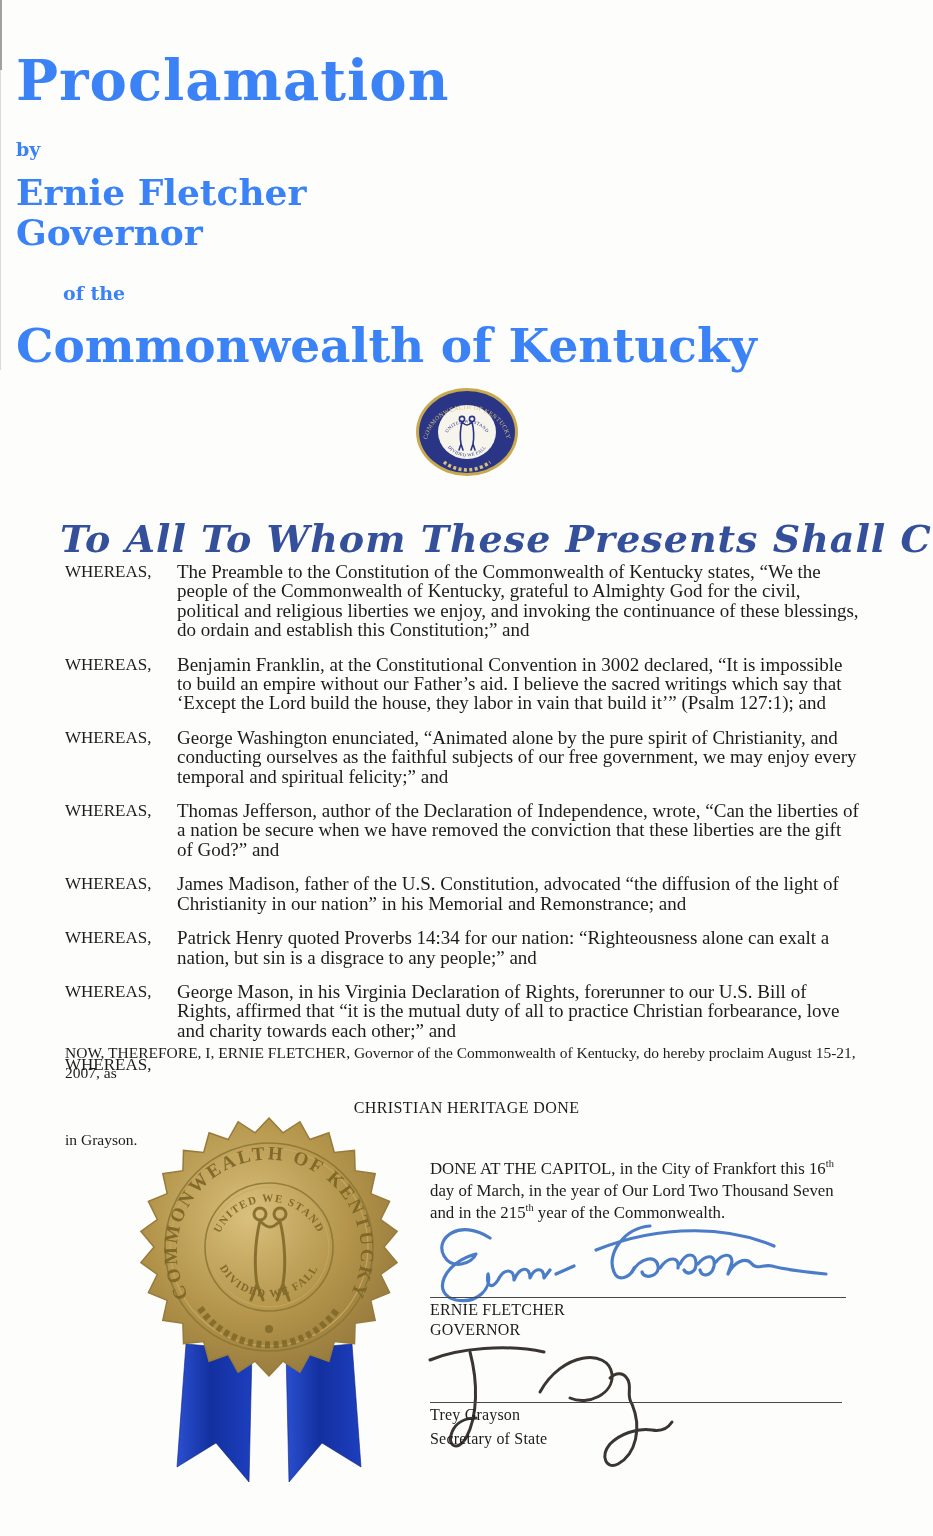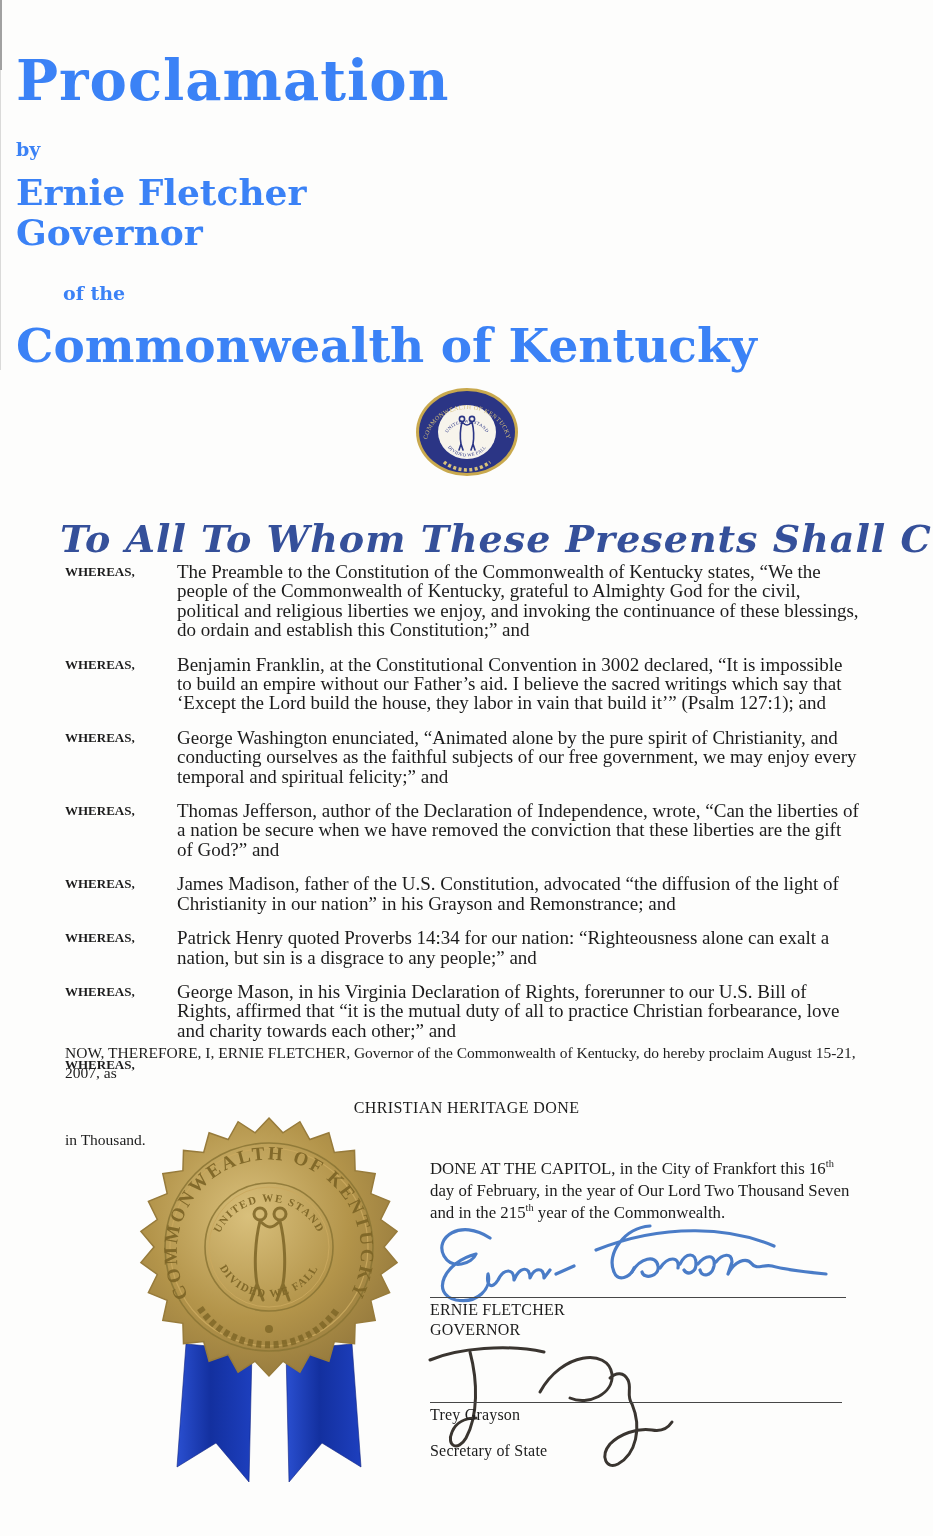--- a/index.html
+++ b/index.html
@@ -34,7 +34,7 @@
   
   .clauses { position:absolute; top:562px; left:65px; width:794px; }
   .whereas-row { display:grid; grid-template-columns:112px 1fr; margin-bottom:15px; }
-  .whereas-row .lbl { font-size:13px; line-height:19.4px;font-weight:bold; }
+  .whereas-row .lbl { font-size:17px; line-height:19.4px; }
   .whereas-row .txt { font-size:19px; line-height:19.4px; text-align:left; }
 
   .proclaim { position:absolute; top:1043px; left:65px; width:800px; font-size:15.5px; line-height:19.6px; }

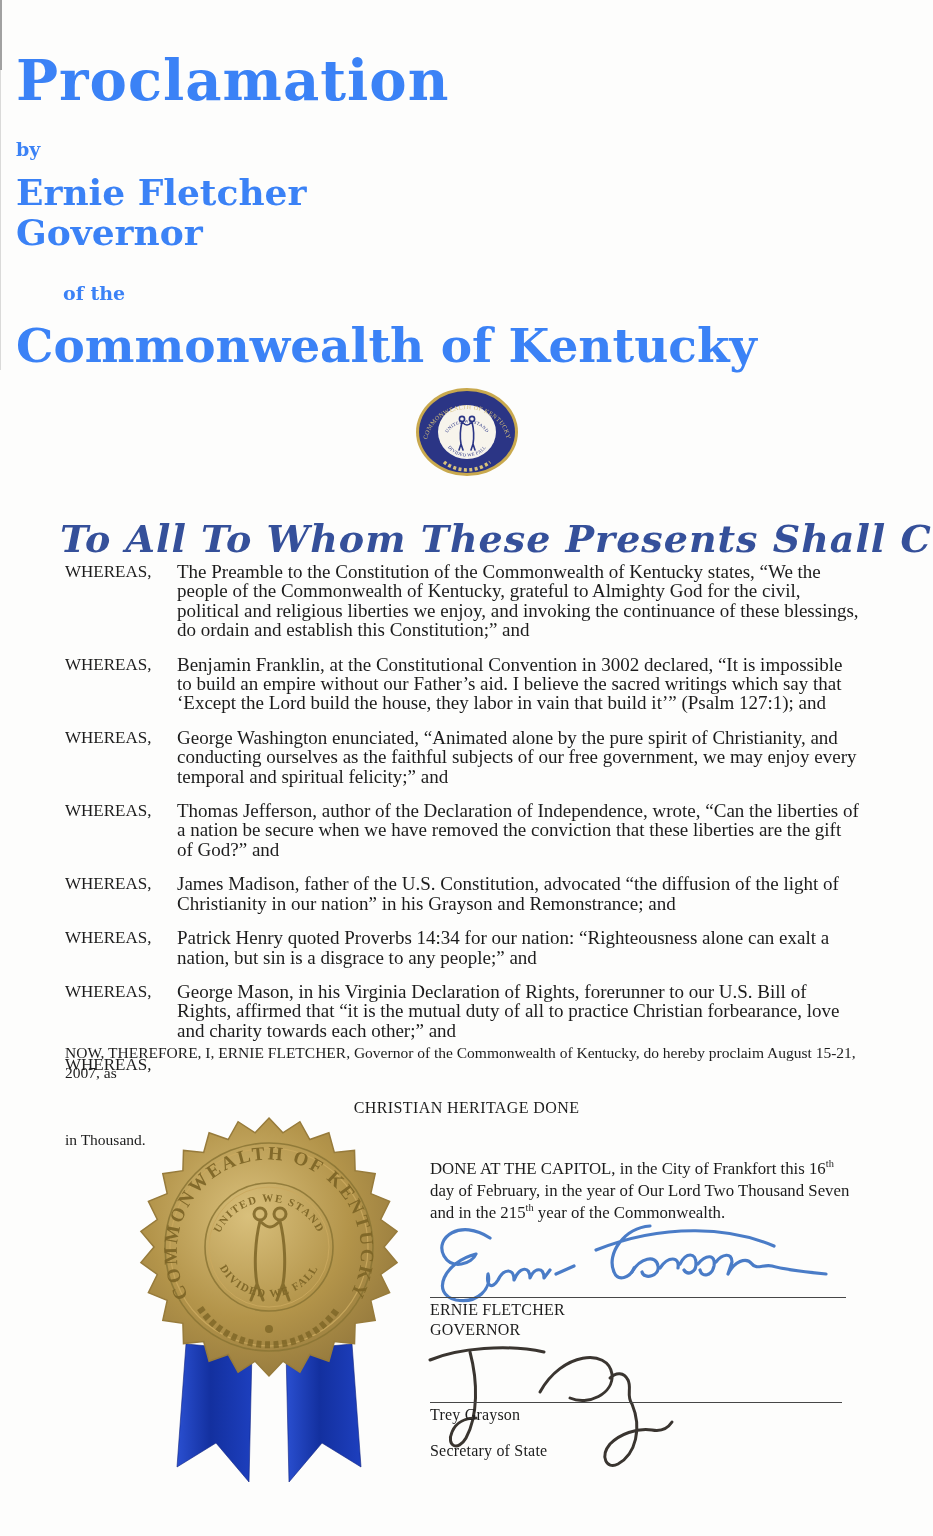--- a/index.html
+++ b/index.html
@@ -125,7 +125,7 @@
     </div>
     <div class="whereas-row">
       <div class="lbl">WHEREAS,</div>
-      <div class="txt">James Madison, father of the U.S. Constitution, advocated “the diffusion of the light of Christianity in our nation” in his Grayson and Remonstrance; and</div>
+      <div class="txt">James Madison, father of the U.S. Constitution, advocated “the diffusion of the light of Christianity in our nation” in his Memorial and Remonstrance; and</div>
     </div>
     <div class="whereas-row">
       <div class="lbl">WHEREAS,</div>

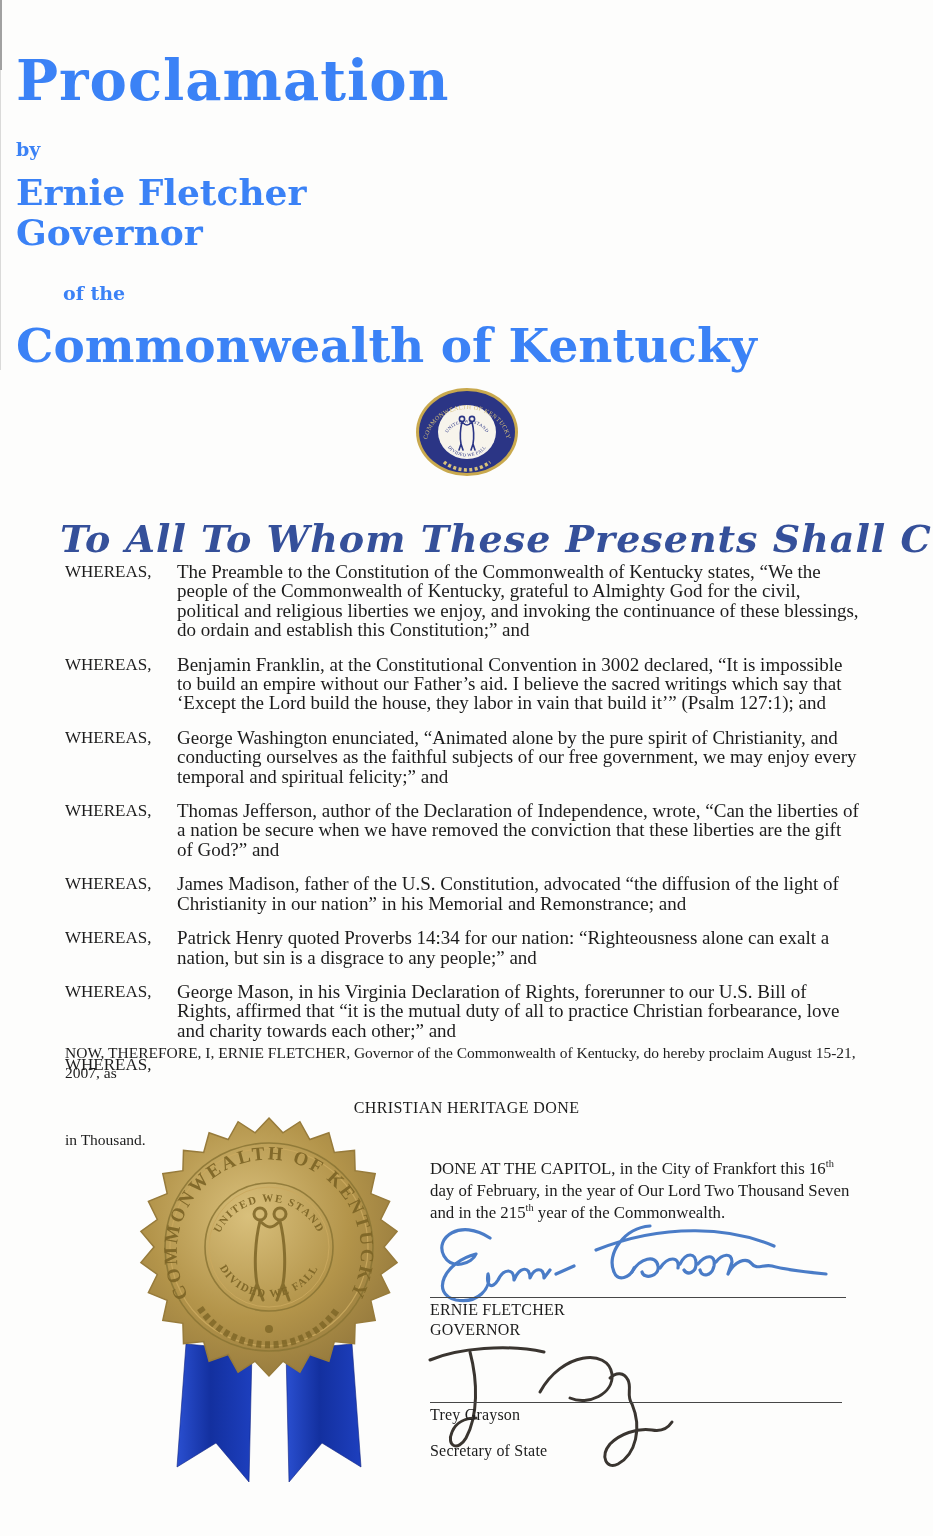--- a/index.html
+++ b/index.html
@@ -142,7 +142,7 @@
 
   <div class="proclaim">NOW, THEREFORE, I, ERNIE FLETCHER, Governor of the Commonwealth of Kentucky, do hereby proclaim August 15-21, 2007, as</div>
   <div class="week-title">CHRISTIAN HERITAGE DONE</div>
-  <div class="in-kentucky">in Thousand.</div>
+  <div class="in-kentucky">in Grayson.</div>
 
   <div class="gold-seal-wrap">
     <svg width="266" height="402" viewBox="0 0 266 402">

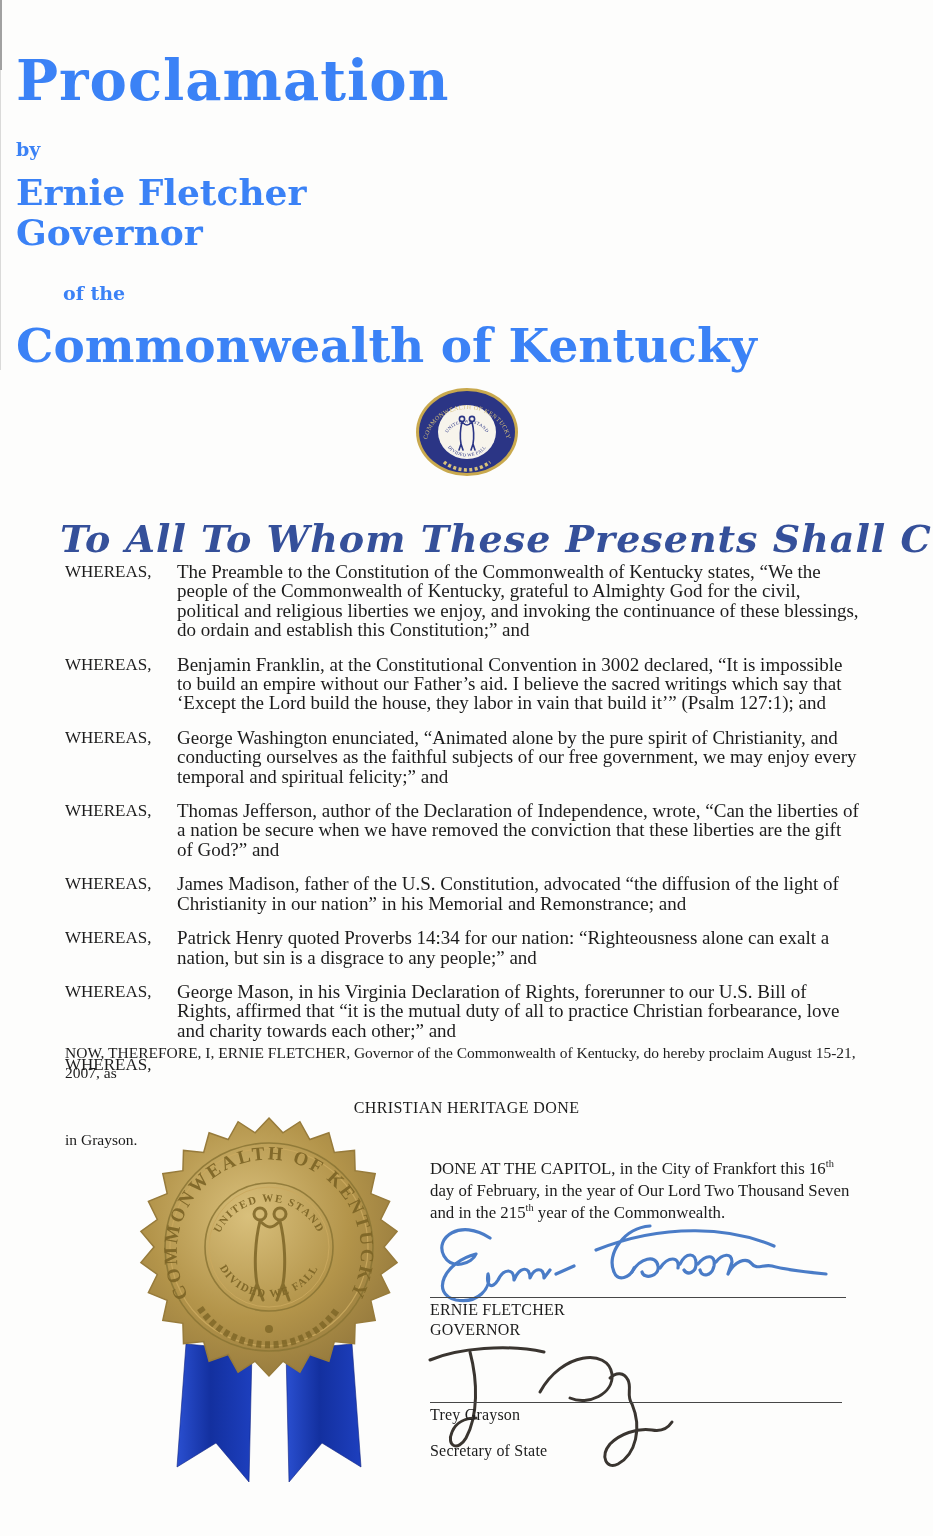--- a/index.html
+++ b/index.html
@@ -201,7 +201,7 @@
 
   <div class="right-col">
     <p class="done-text" style="margin:0;">
-      <span>DONE AT THE CAPITOL, in the City of Frankfort this 16</span><sup>th</sup><span> day of February, in the year of Our Lord Two Thousand Seven and in the 215</span><sup>th</sup><span> year of the Commonwealth.</span>
+      <span>DONE AT THE CAPITOL, in the City of Frankfort this 16</span><sup>th</sup><span> day of March, in the year of Our Lord Two Thousand Seven and in the 215</span><sup>th</sup><span> year of the Commonwealth.</span>
     </p>
 
     <svg class="sig-svg sig1" viewBox="0 0 424 92">

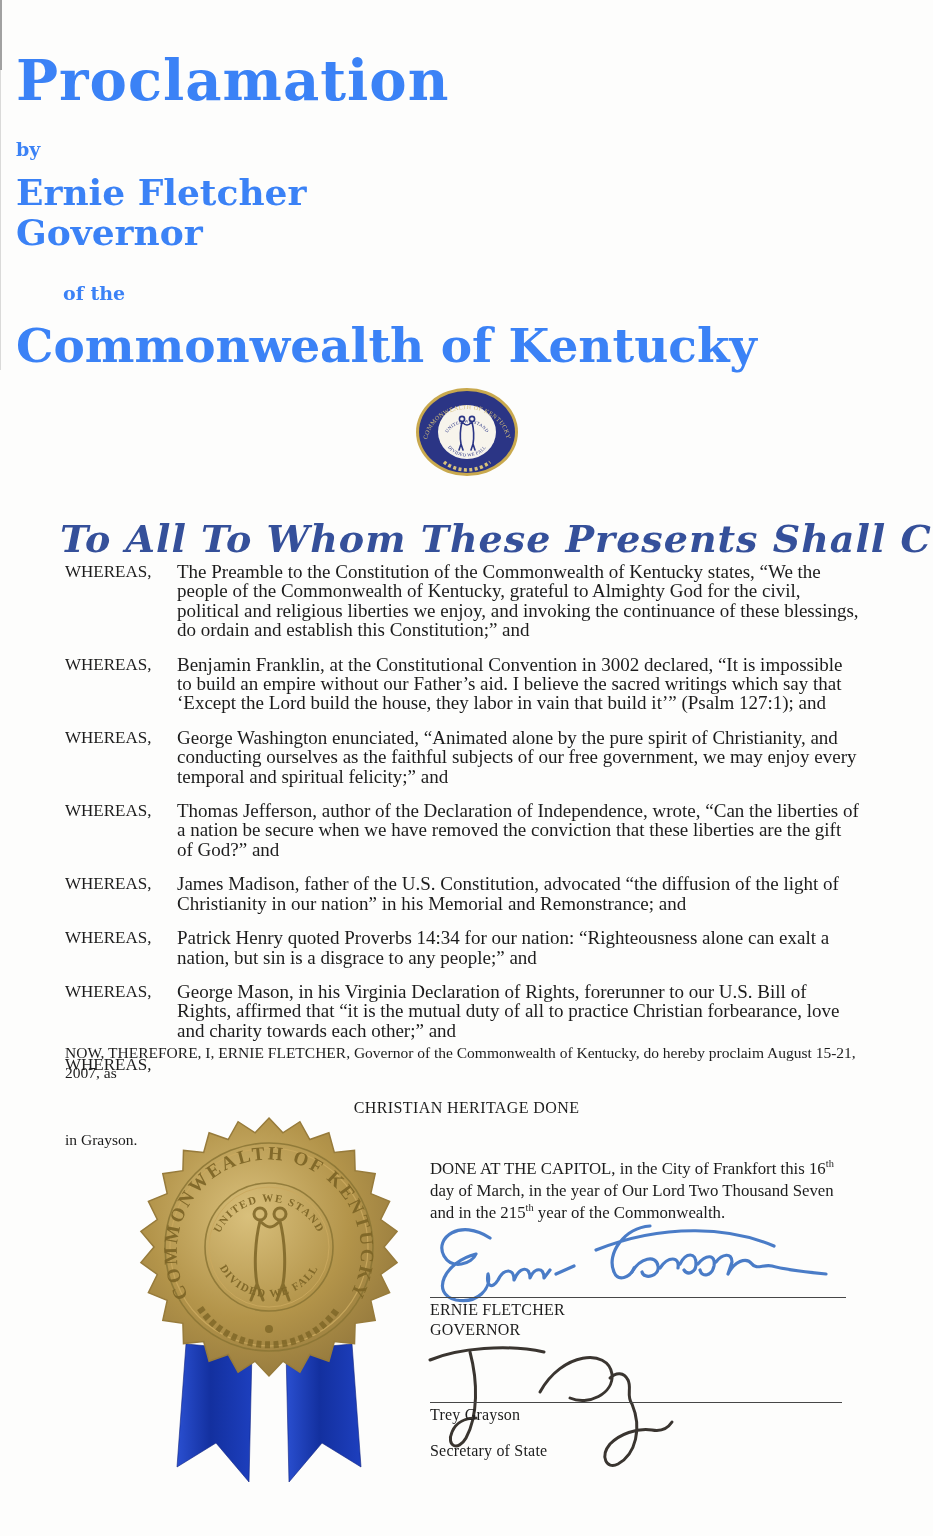--- a/index.html
+++ b/index.html
@@ -58,7 +58,7 @@
   .name1 { top:143px; }
   .title1 { top:163px; }
   .name2 { top:248px; }
-  .title2 { top:284px; }
+  .title2 { top:272px; }
 </style>
 </head>
 <body>

